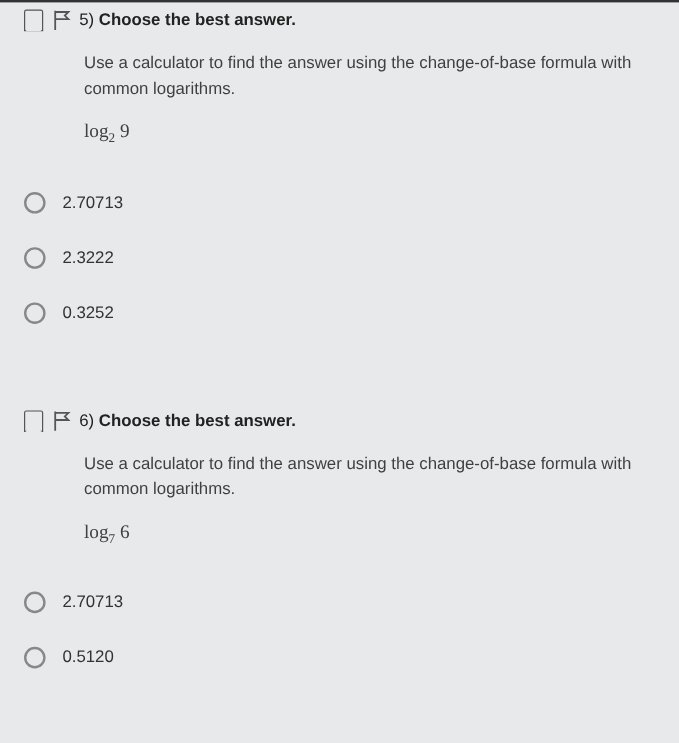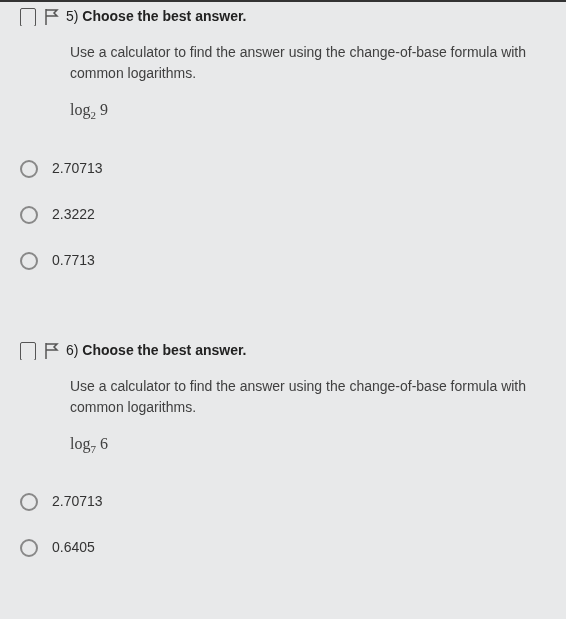--- a/index.html
+++ b/index.html
@@ -135,7 +135,7 @@
     </div>
     <div class="option">
       <span class="radio"></span>
-      <span class="option-label">0.7713</span>
+      <span class="option-label">0.3252</span>
     </div>
   </div>
 </div>

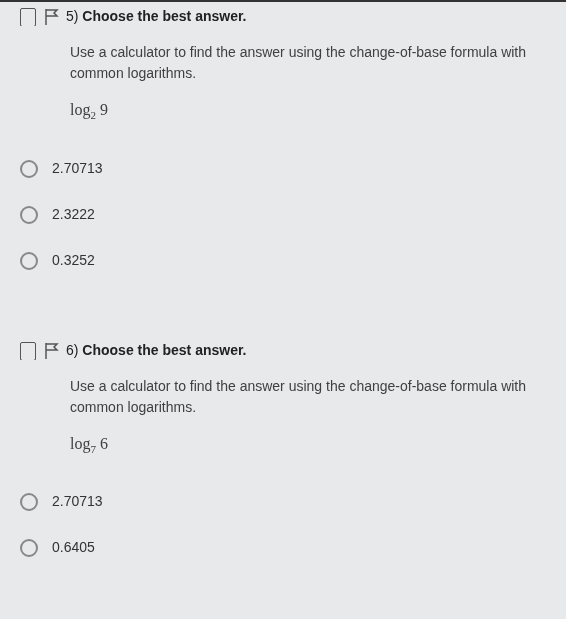--- a/index.html
+++ b/index.html
@@ -167,7 +167,7 @@
     </div>
     <div class="option">
       <span class="radio"></span>
-      <span class="option-label">0.6405</span>
+      <span class="option-label">0.5120</span>
     </div>
 
   </div>

